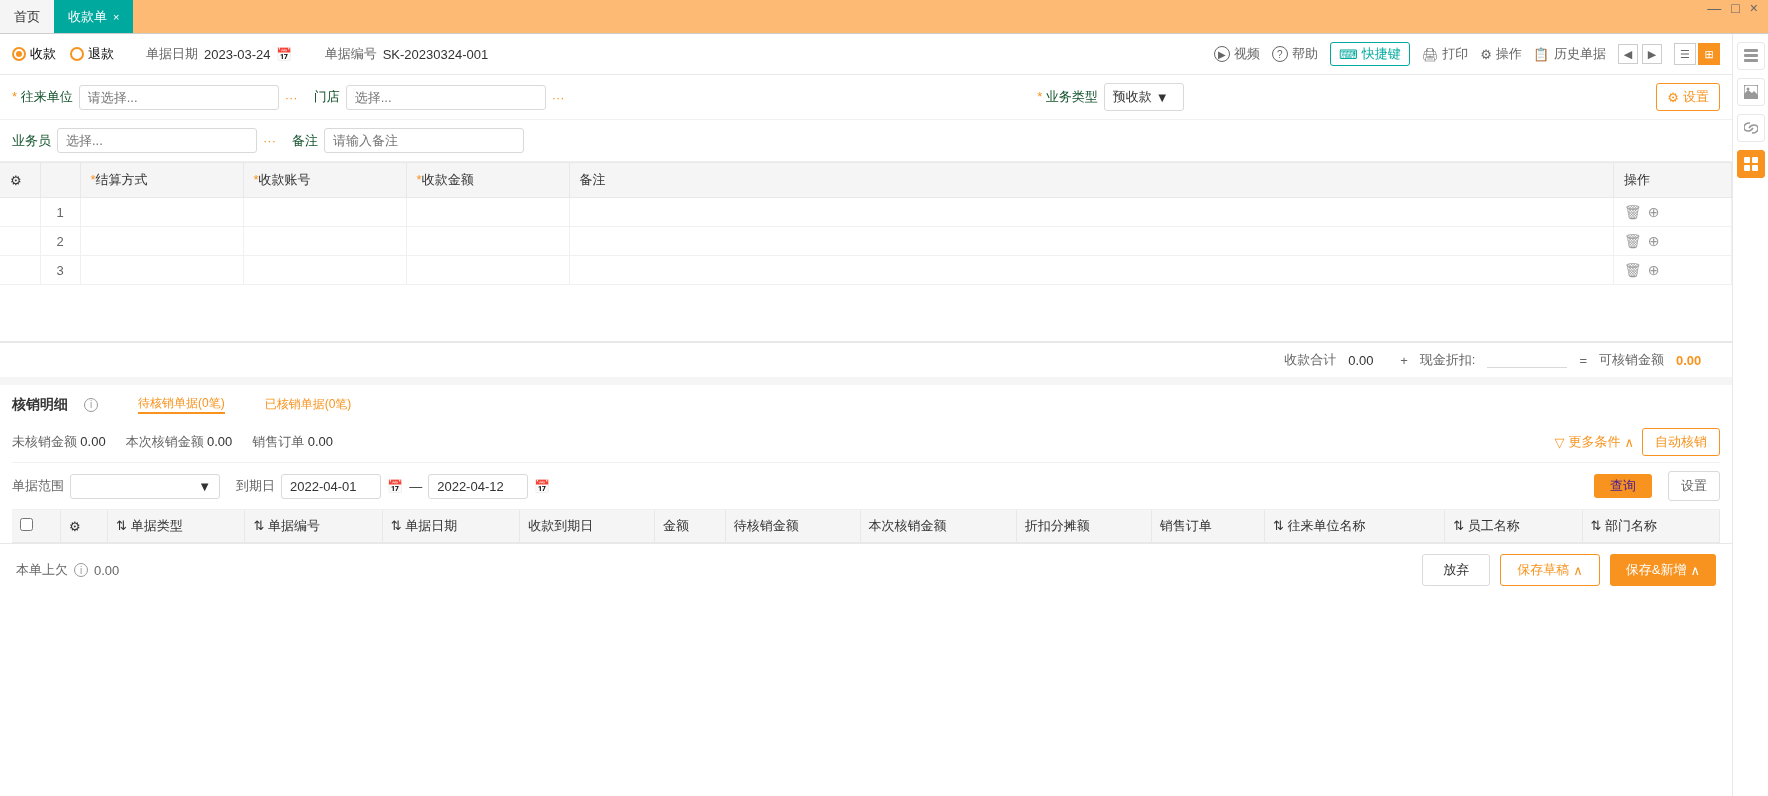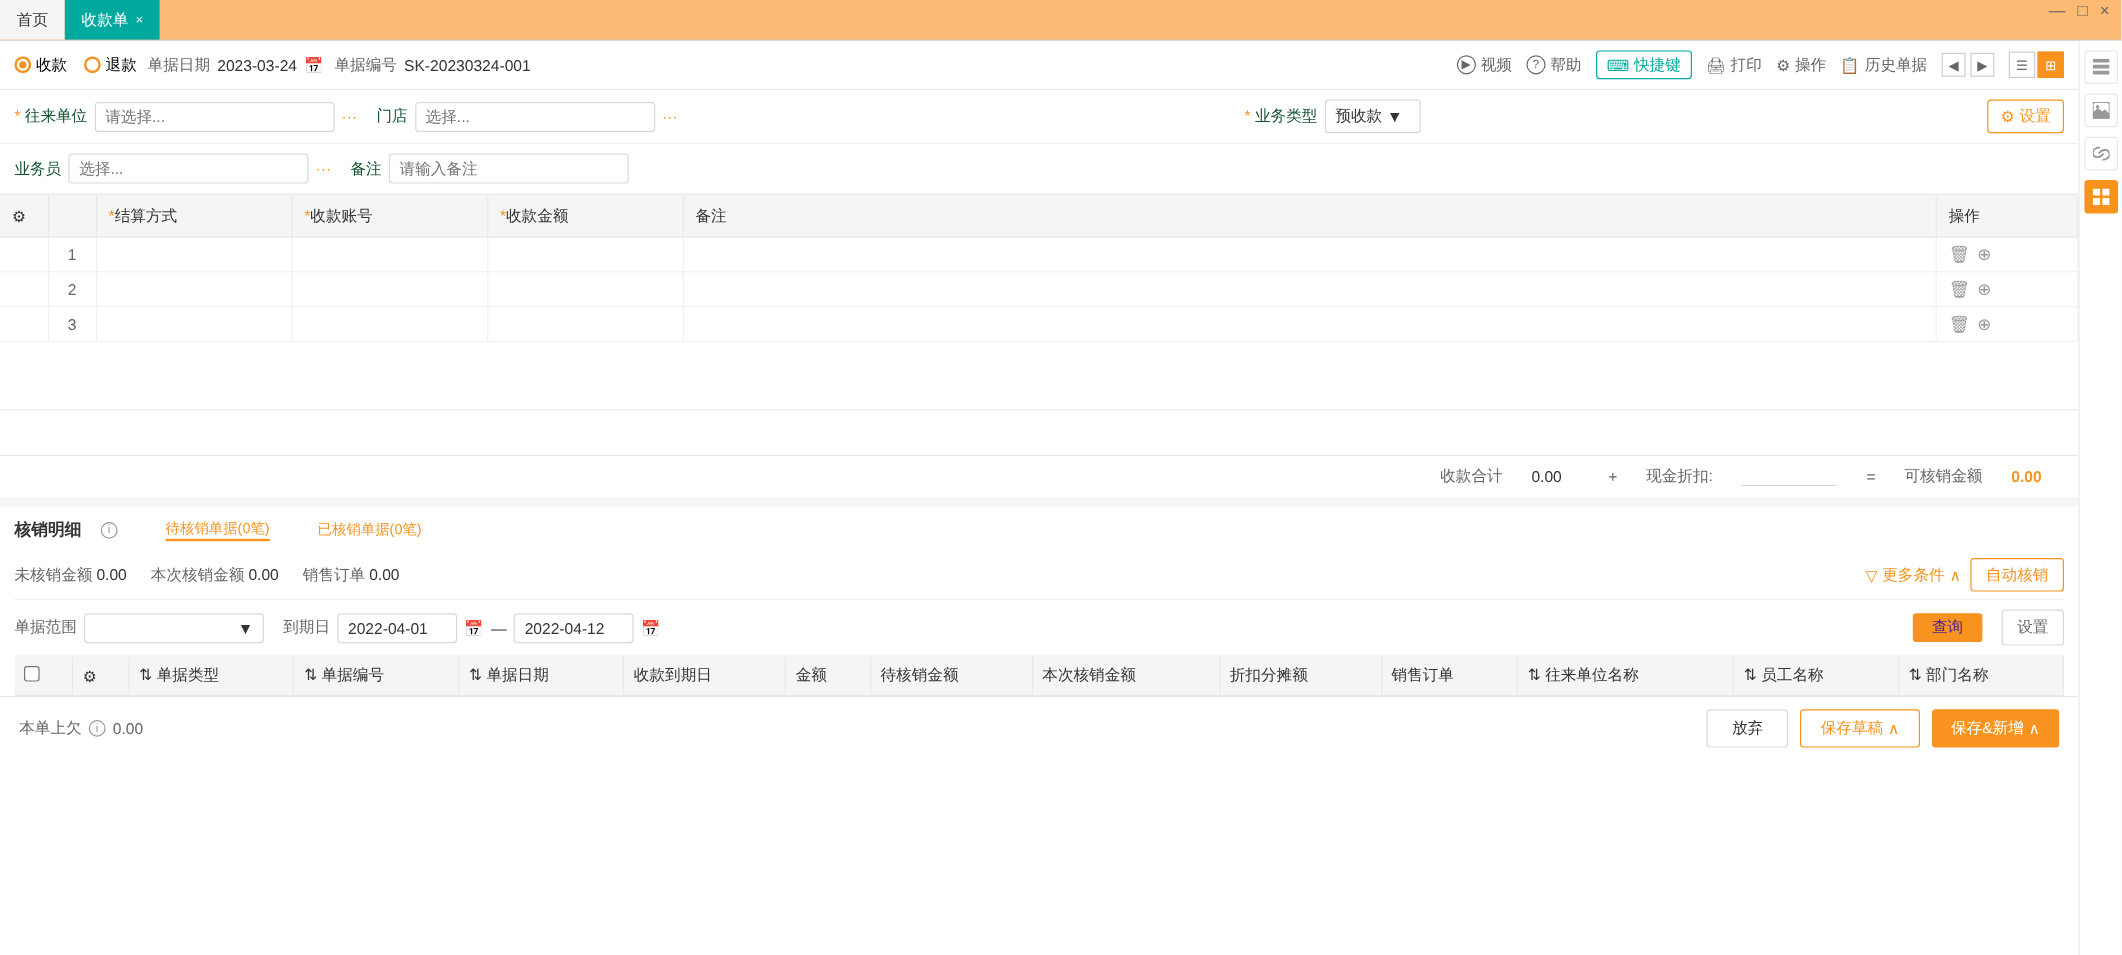--- a/index.html
+++ b/index.html
@@ -70,7 +70,7 @@
       align-items: center;
       padding: 8px 12px;
       border-bottom: 1px solid #e8e8e8;
-      gap: 9px;
+      gap: 32px;
       background: #fff;
     }
     .radio-group {

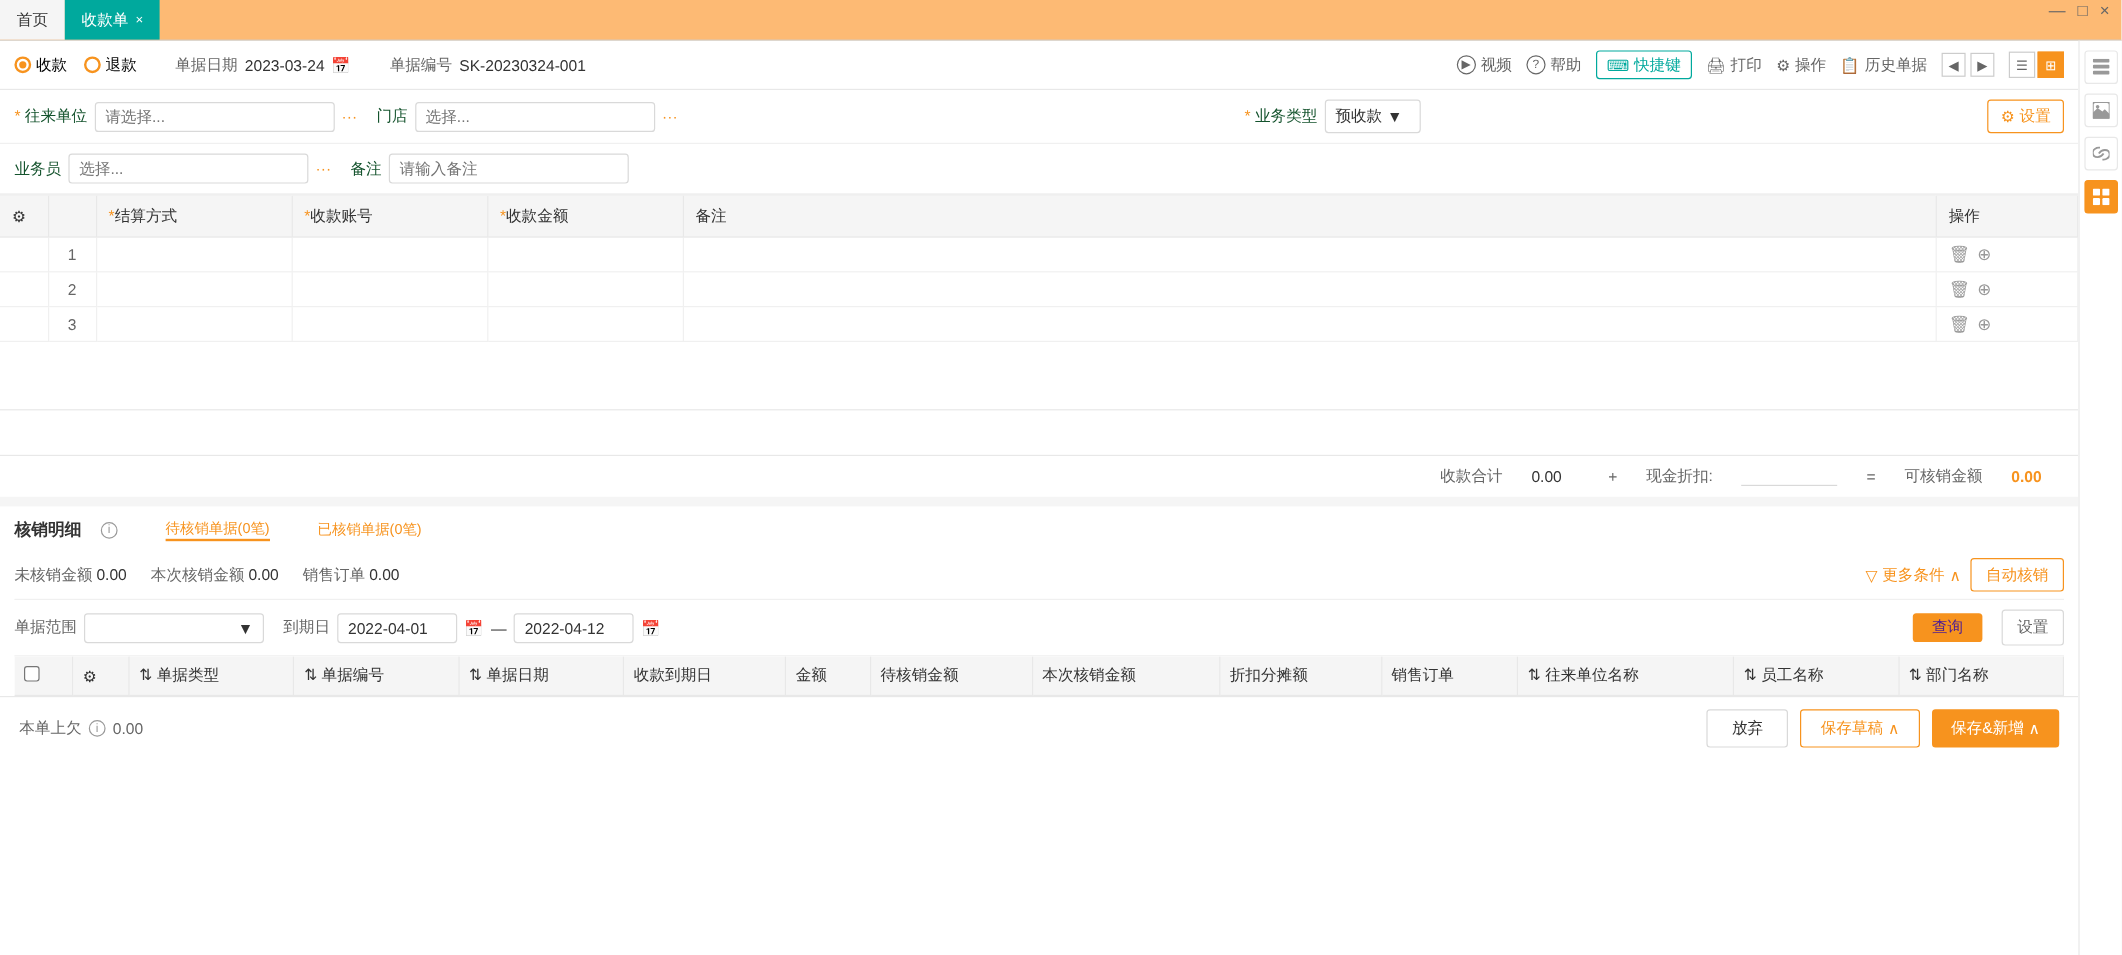--- a/index.html
+++ b/index.html
@@ -302,10 +302,9 @@
       align-items: center;
       justify-content: flex-end;
       padding: 8px 16px;
-      gap: 24px;
+      gap: 12px;
       border-top: 1px solid #e8e8e8;
       background: #fff;
-      margin-top: 37px;
     }
     .summary-label {
       color: #666;

